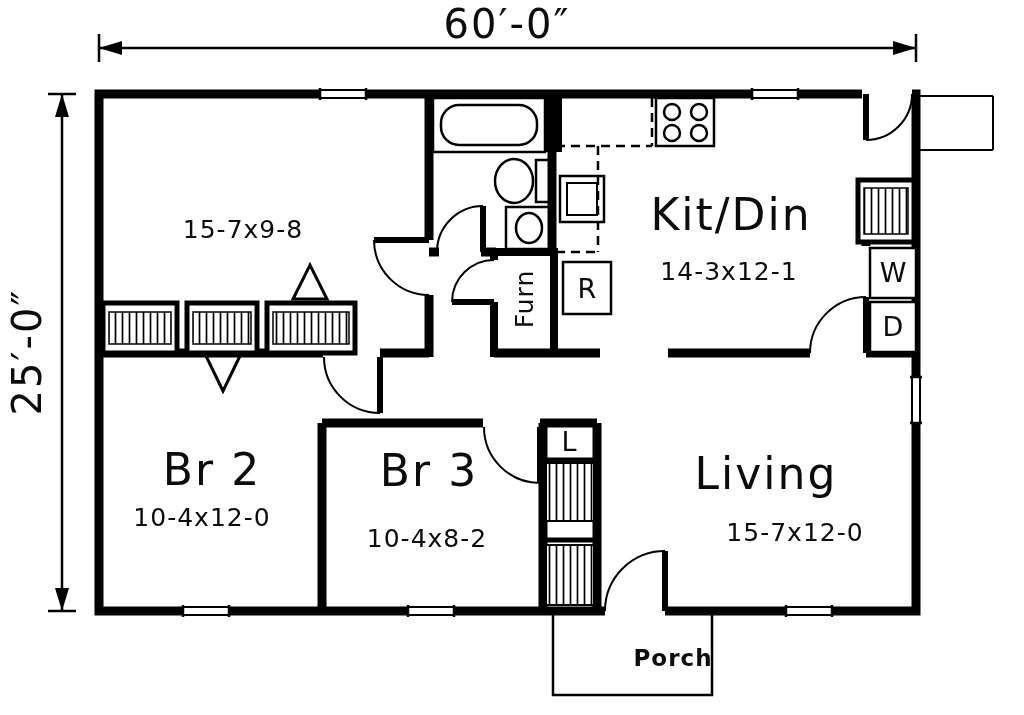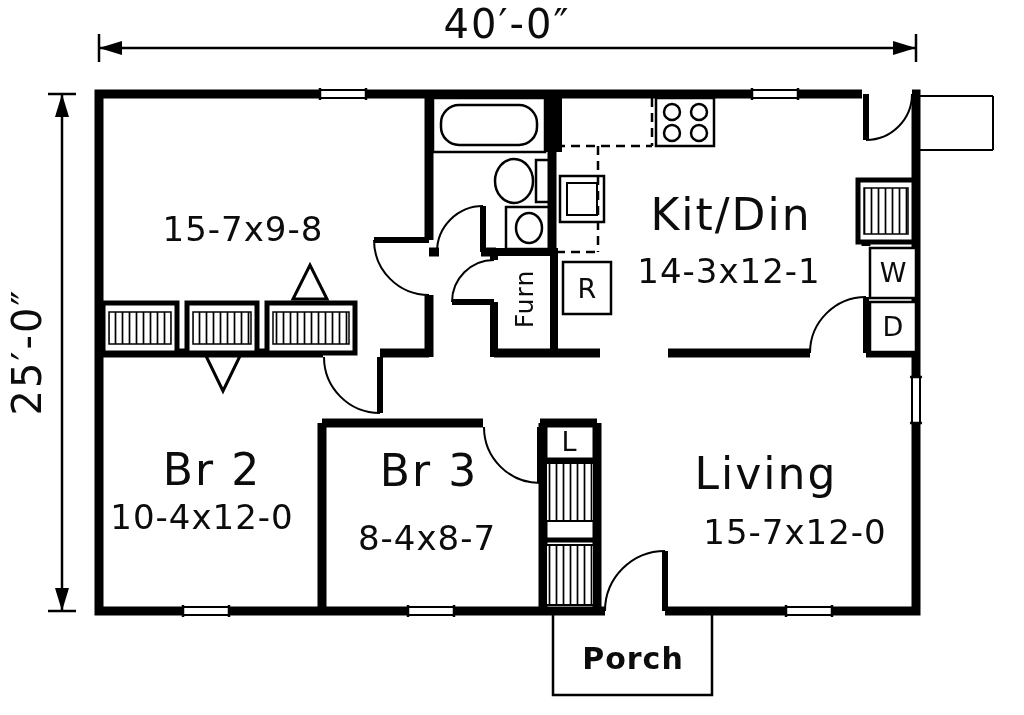--- a/index.html
+++ b/index.html
@@ -241,7 +241,7 @@
     </g>
   </svg>
 
-  <div class="lbl dim-label" style="left:507px;top:24px">40′-0″</div>
+  <div class="lbl dim-label" style="left:507px;top:24px">60′-0″</div>
   <div class="lbl dim-label vert" style="left:27px;top:352px">25′-0″</div>
 
   <div class="lbl room-size" style="left:243px;top:229px">15-7x9-8</div>

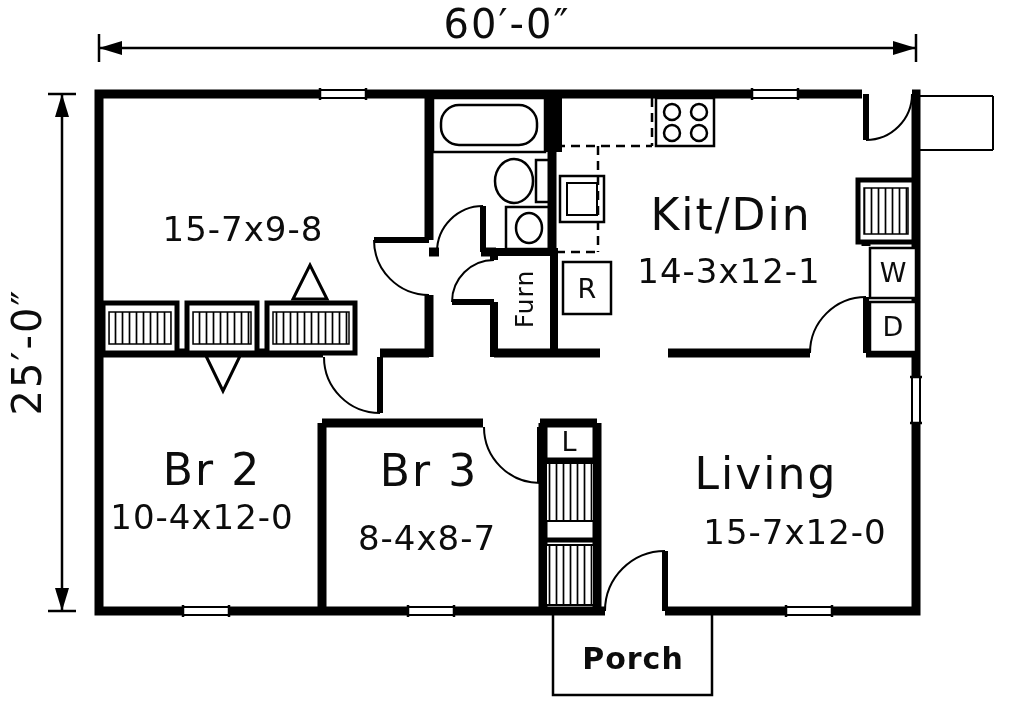--- a/index.html
+++ b/index.html
@@ -9,7 +9,7 @@
   .lbl{position:absolute;transform:translate(-50%,-50%);white-space:nowrap;color:#0c0c0c;}
   .vert{transform:translate(-50%,-50%) rotate(-90deg);}
   .room-name{font-size:44px;letter-spacing:2px;}
-  .room-size{font-size:34px;letter-spacing:1px;}
+  .room-size{font-size:25px;letter-spacing:1px;}
   .dim-label{font-size:40px;letter-spacing:2px;}
   .small-label{font-size:27px;}
   .furn-label{font-size:25px;letter-spacing:1px;}

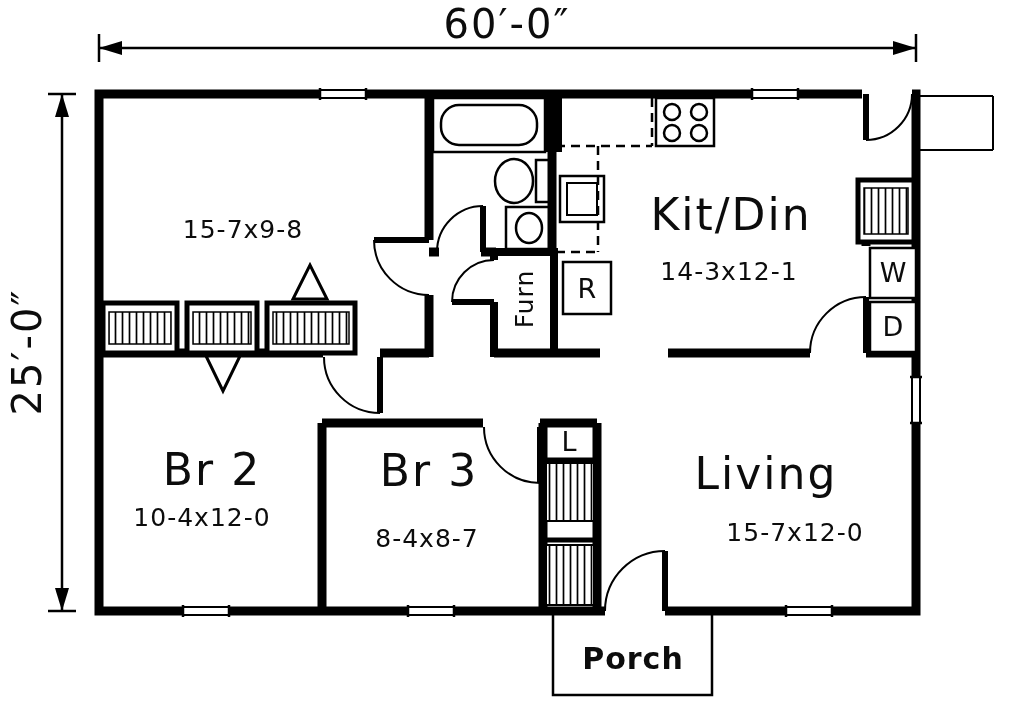--- a/index.html
+++ b/index.html
@@ -253,7 +253,7 @@
   <div class="lbl room-size" style="left:202px;top:517px">10-4x12-0</div>
 
   <div class="lbl room-name" style="left:429px;top:470px">Br 3</div>
-  <div class="lbl room-size" style="left:427px;top:538px">8-4x8-7</div>
+  <div class="lbl room-size" style="left:427px;top:538px">10-4x8-2</div>
 
   <div class="lbl room-name" style="left:766px;top:473px">Living</div>
   <div class="lbl room-size" style="left:795px;top:532px">15-7x12-0</div>

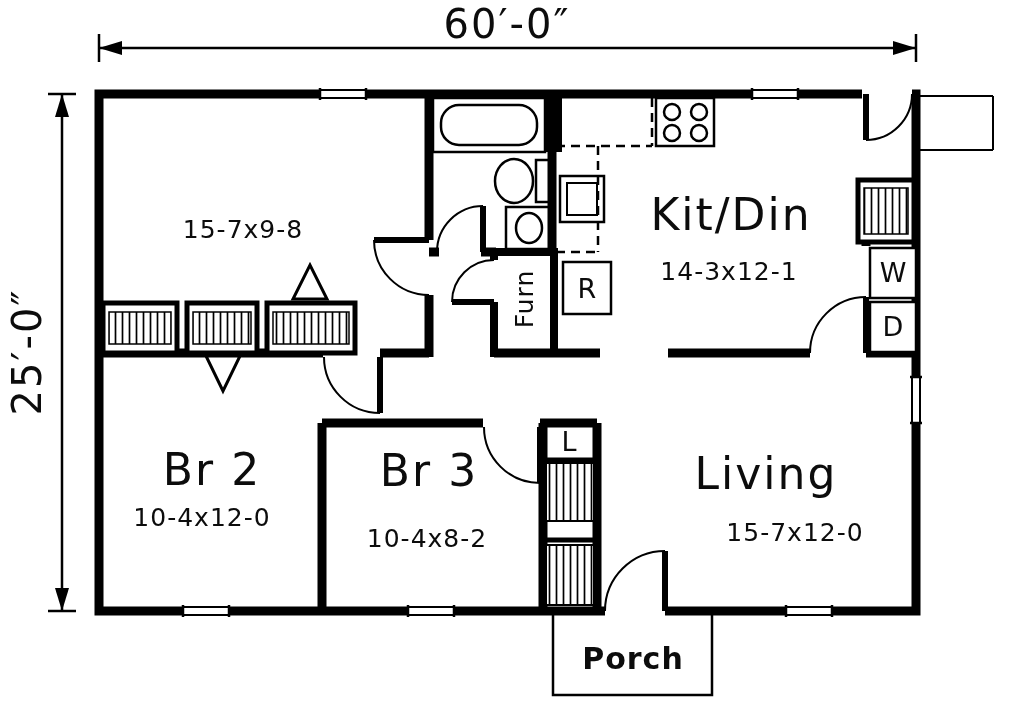--- a/index.html
+++ b/index.html
@@ -13,7 +13,7 @@
   .dim-label{font-size:40px;letter-spacing:2px;}
   .small-label{font-size:27px;}
   .furn-label{font-size:25px;letter-spacing:1px;}
-  .porch-label{font-size:30px;font-weight:bold;letter-spacing:1px;}
+  .porch-label{font-size:23px;font-weight:bold;letter-spacing:1px;margin-left:40px;}
 
   
   .w9{stroke:#000;stroke-width:9;fill:none;stroke-linecap:butt;}

